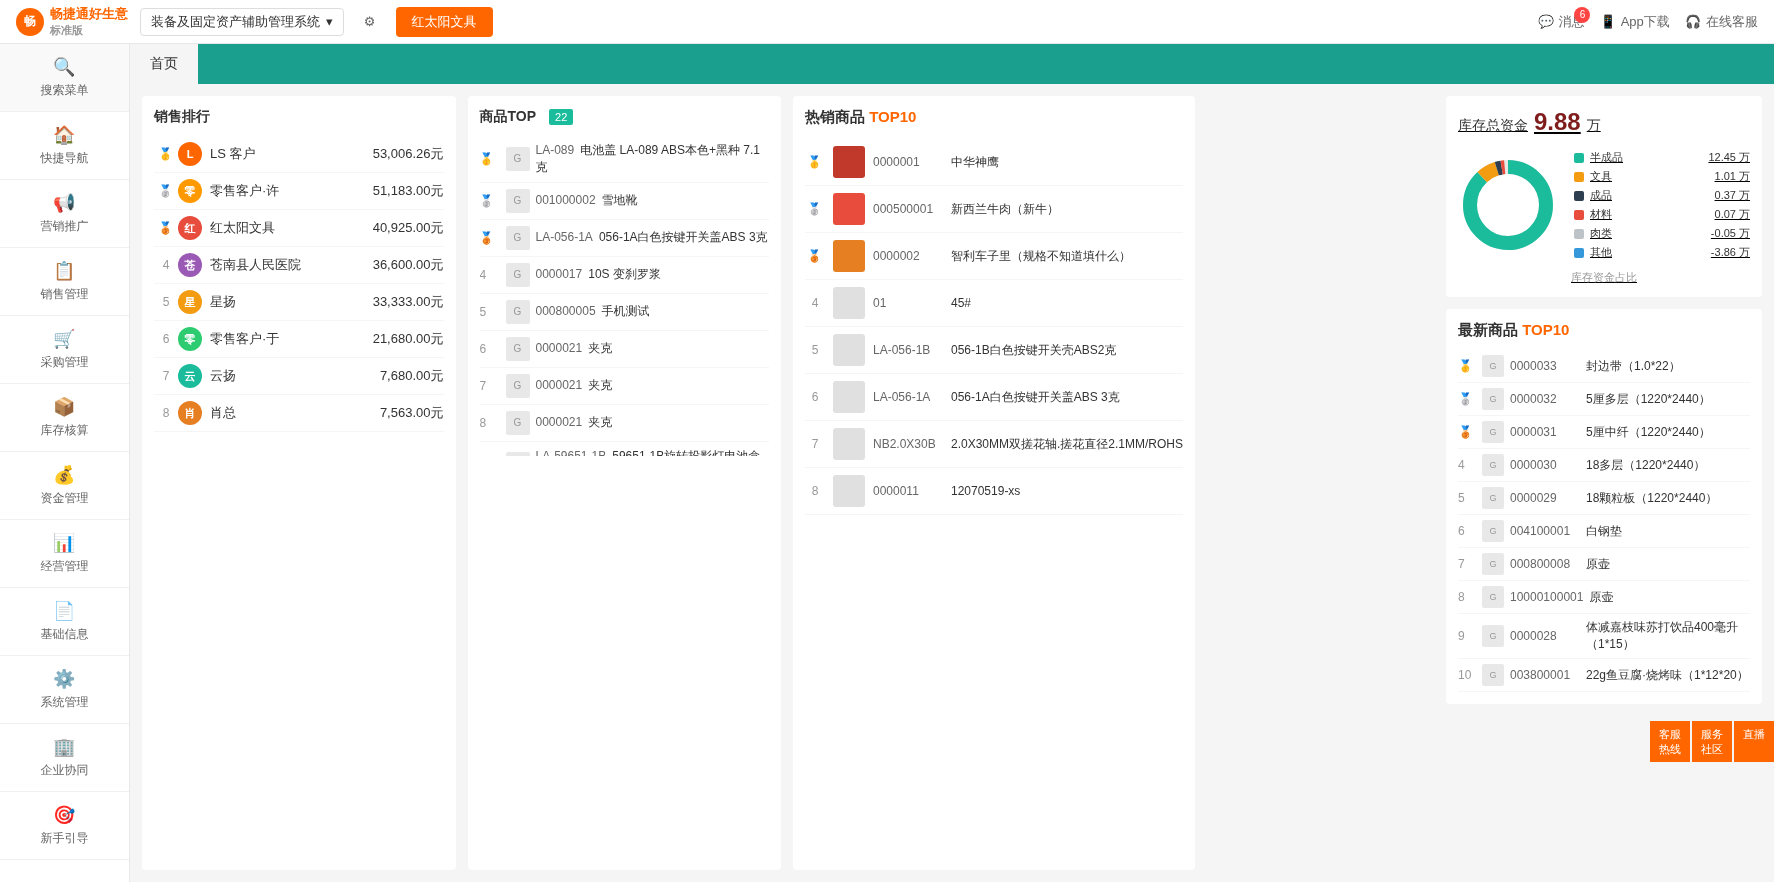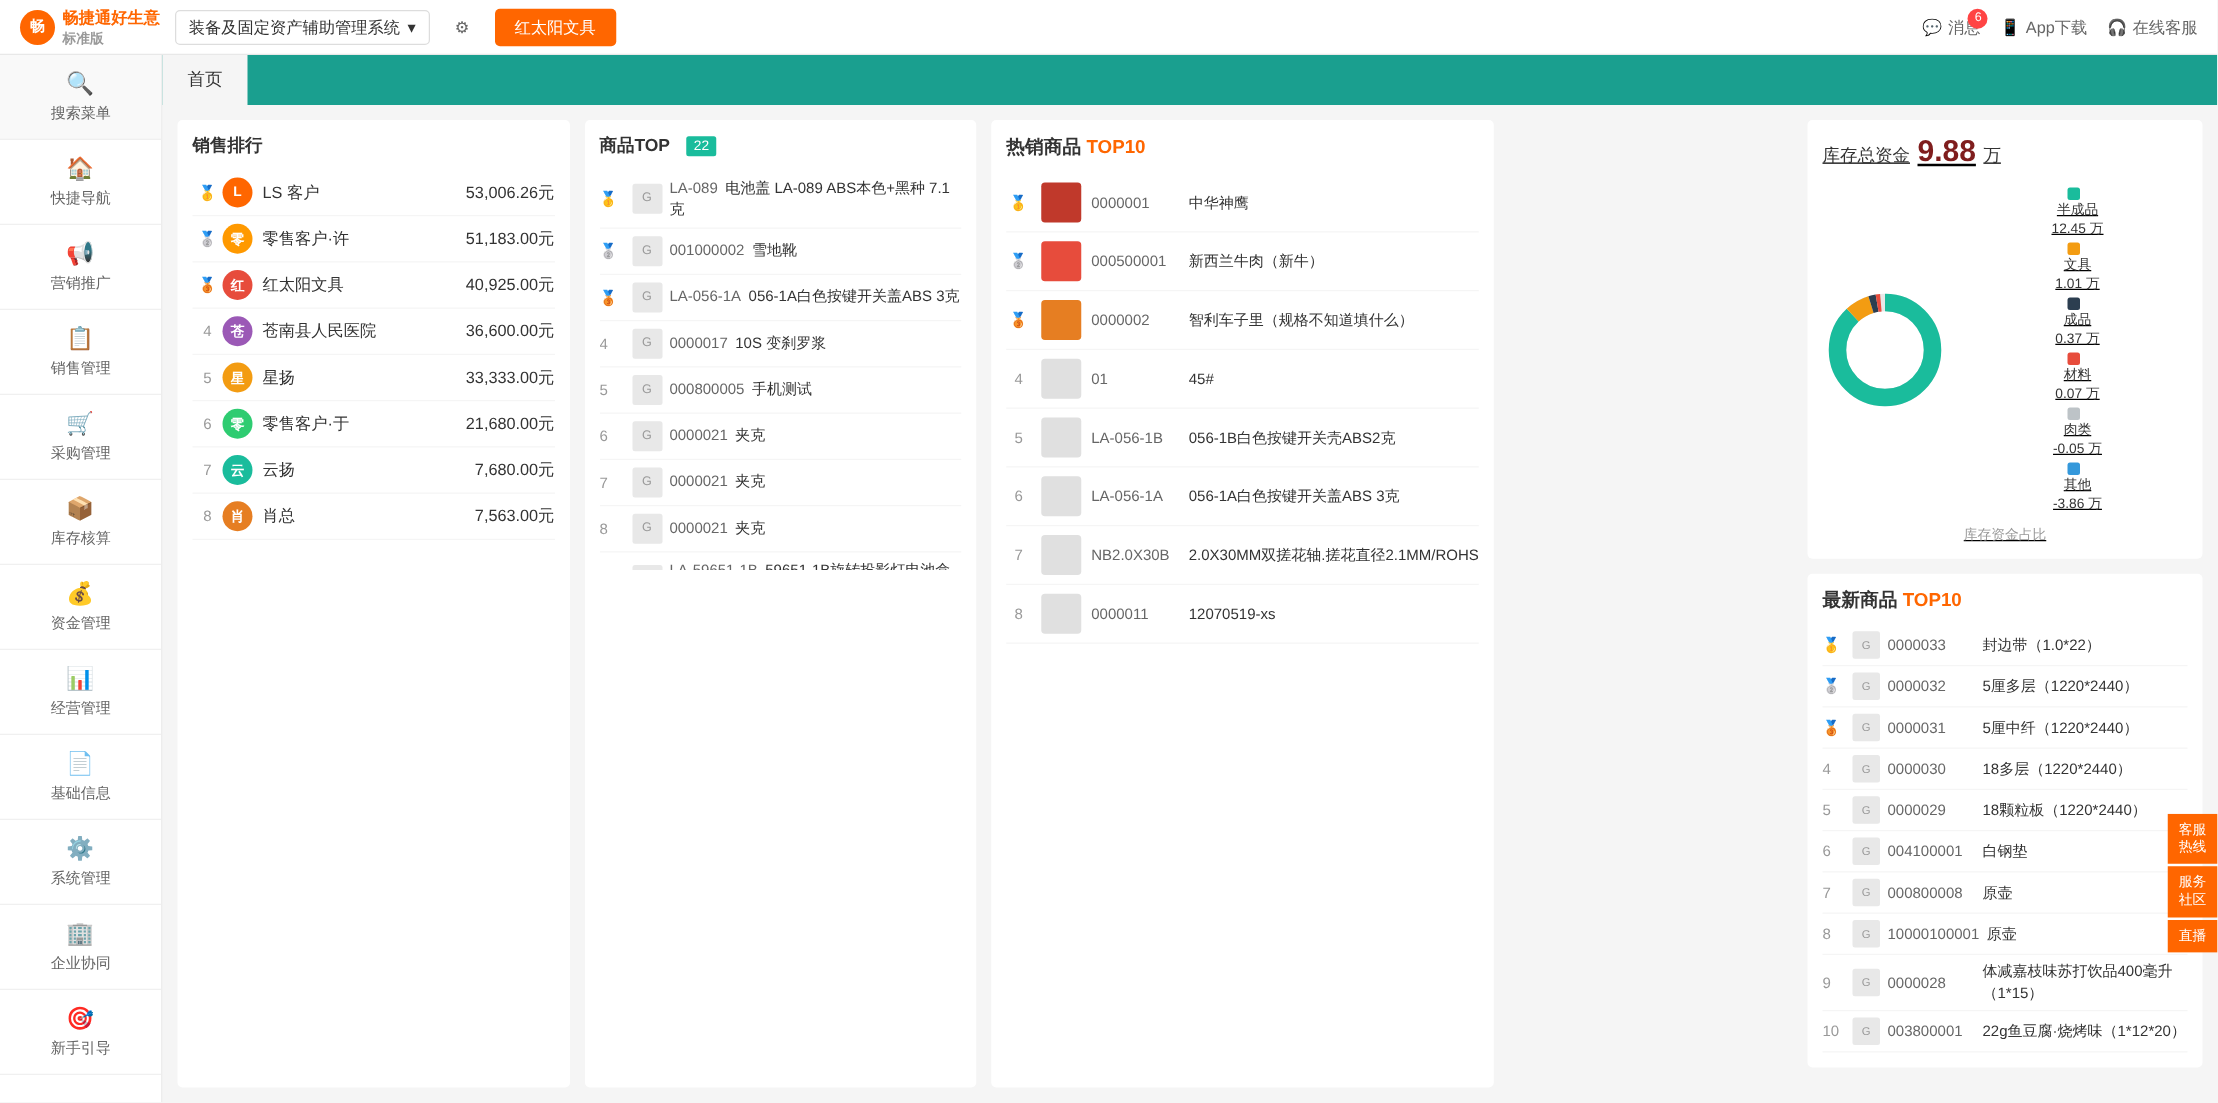--- a/index.html
+++ b/index.html
@@ -104,7 +104,7 @@
     .donut-chart { position: relative; width: 100px; height: 100px; flex-shrink: 0; }
     .donut-chart svg { transform: rotate(-90deg); }
     .inv-legend { flex: 1; }
-    .legend-item { display: flex; align-items: center; justify-content: space-between; padding: 2px 0; font-size: 11px; flex-direction: column; }
+    .legend-item { display: flex; align-items: center; justify-content: space-between; padding: 2px 0; font-size: 11px; }
     .legend-dot { width: 10px; height: 10px; border-radius: 2px; margin-right: 6px; flex-shrink: 0; }
     .legend-label { flex: 1; color: #333; }
     .legend-value { color: #333; font-size: 11px; }

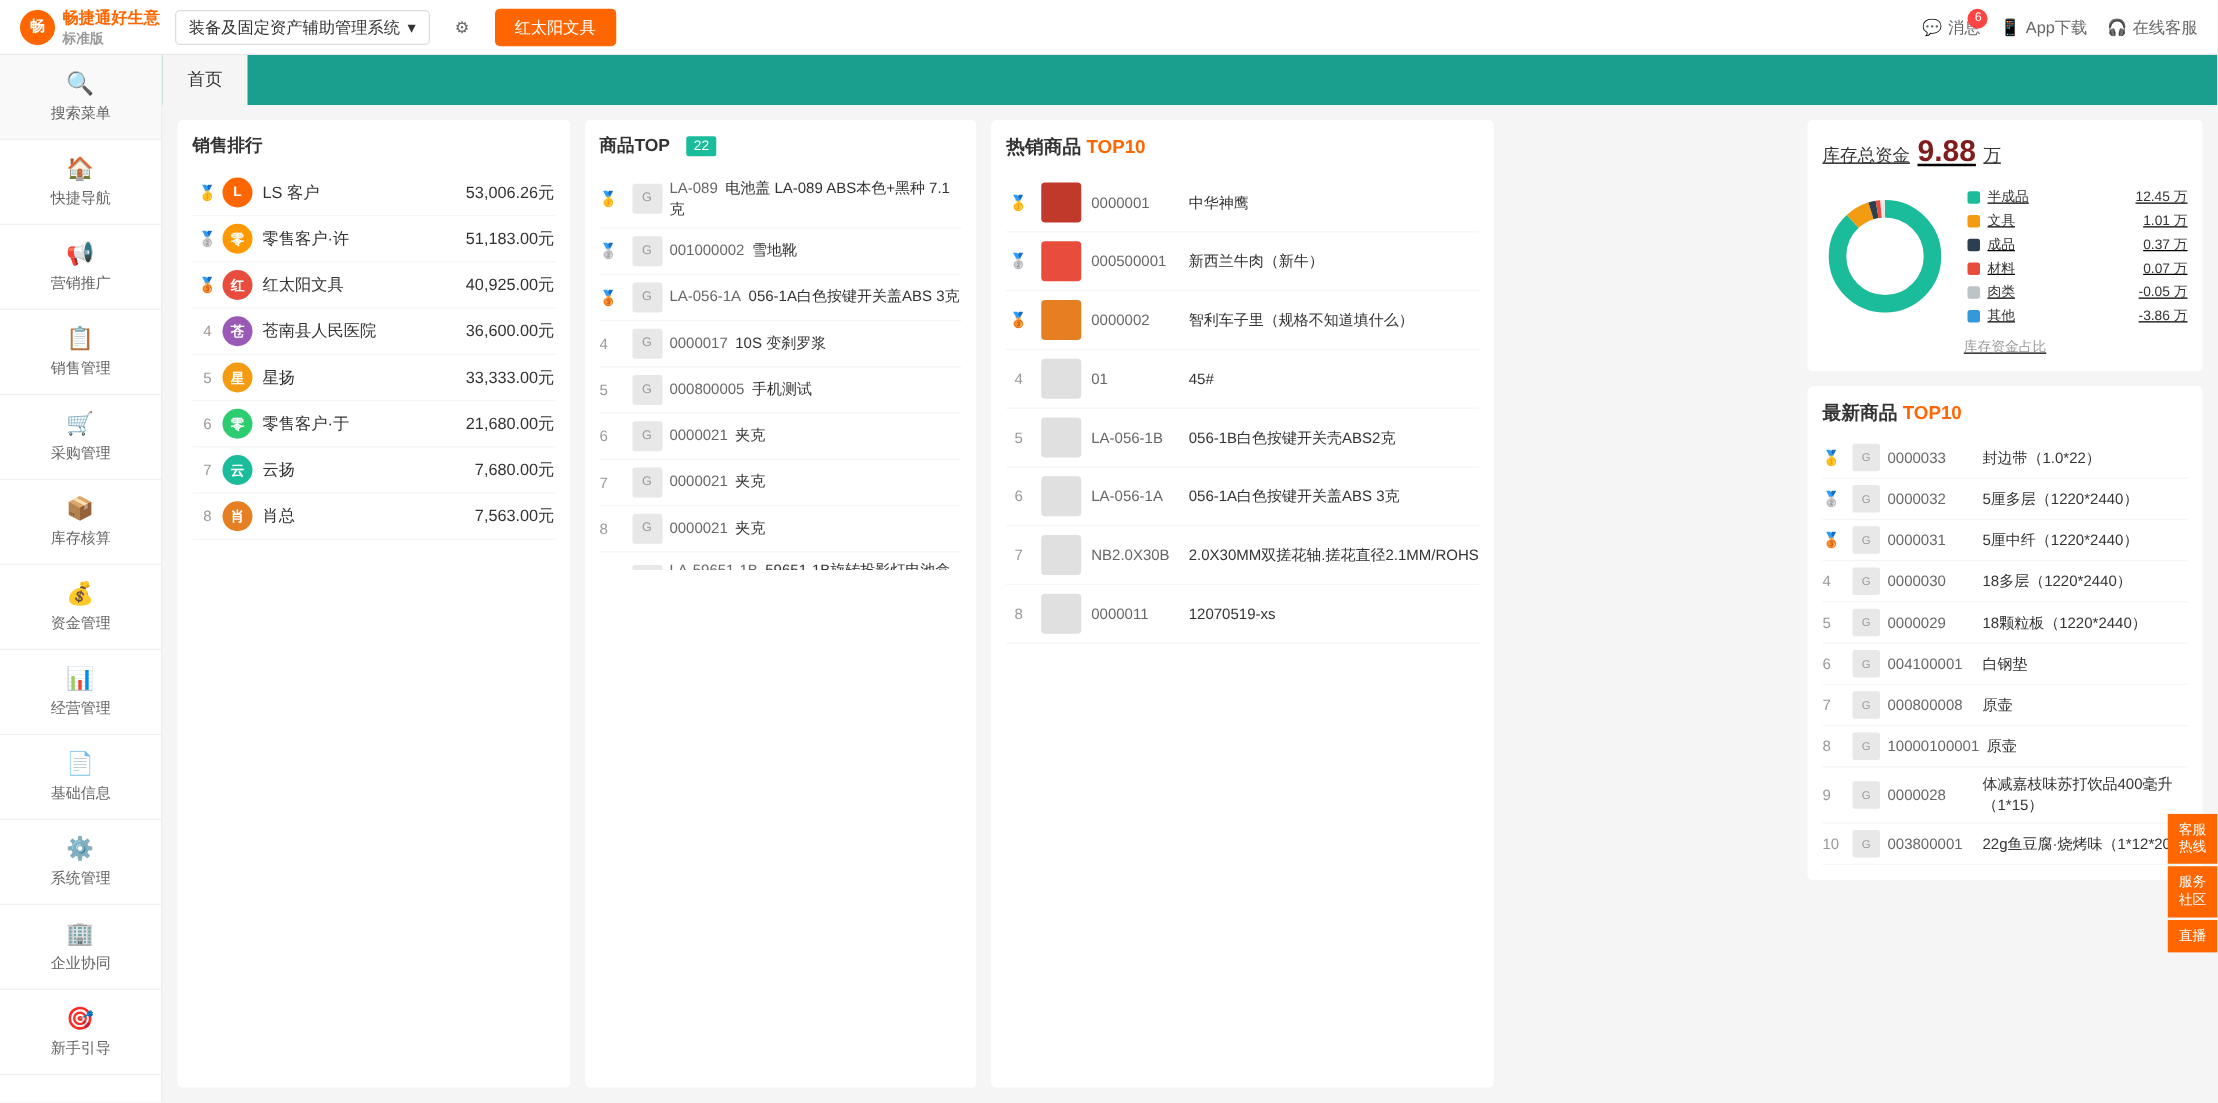--- a/index.html
+++ b/index.html
@@ -126,7 +126,7 @@
       right: 0;
       bottom: 120px;
       display: flex;
-      flex-direction: column;
+      flex-direction: row;
       gap: 2px;
     }
     .float-btn {

